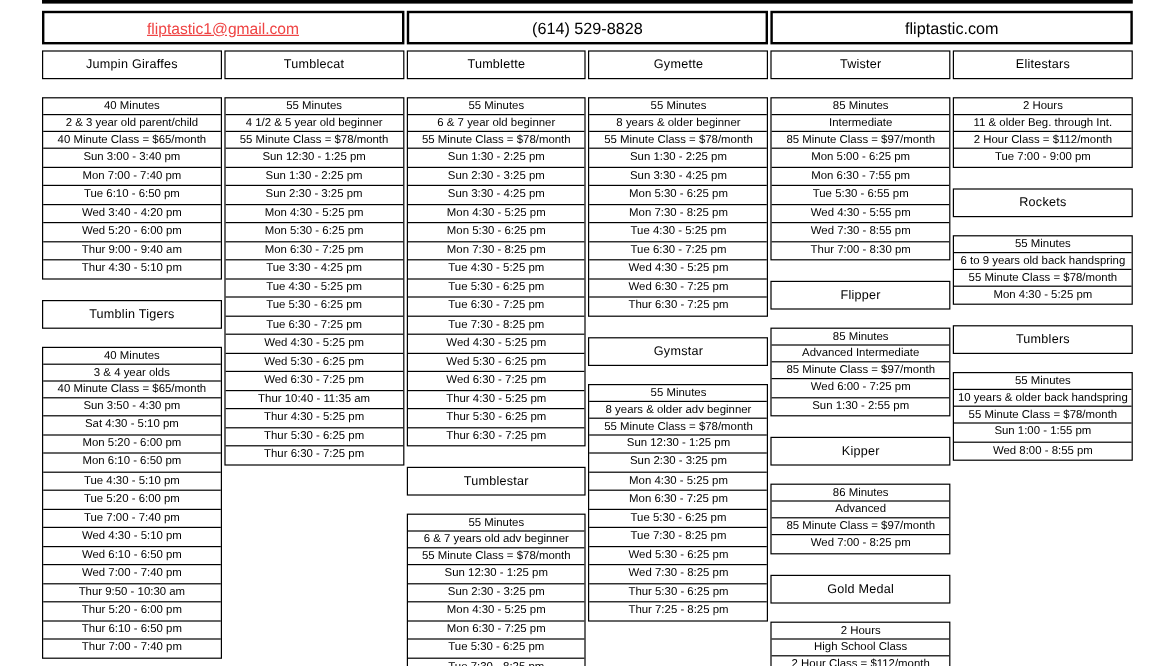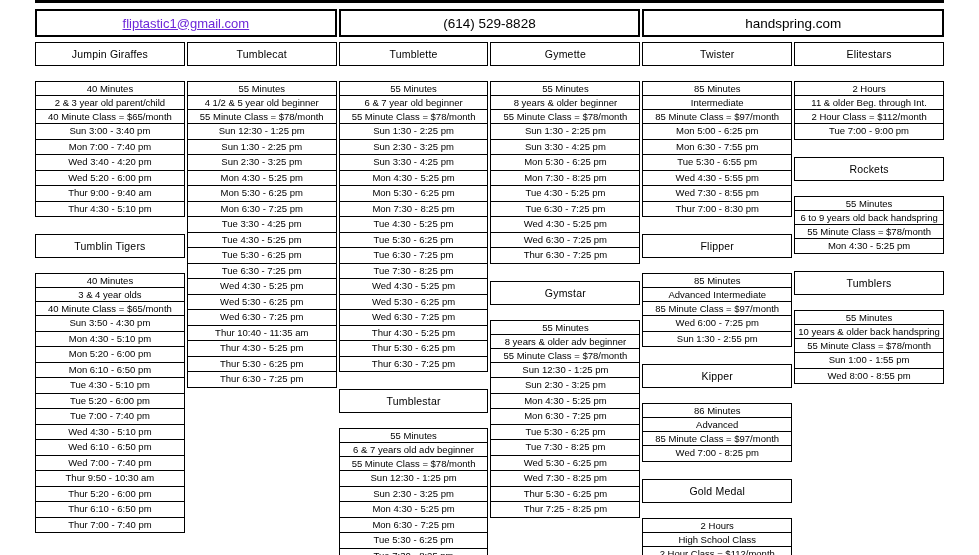--- a/index.html
+++ b/index.html
@@ -42,7 +42,7 @@
     overflow: hidden;
   }
   .email-link {
-    color: #6d28d9;
+    color: #ef4444;
     text-decoration: underline;
     cursor: pointer;
     font-size: 13px;

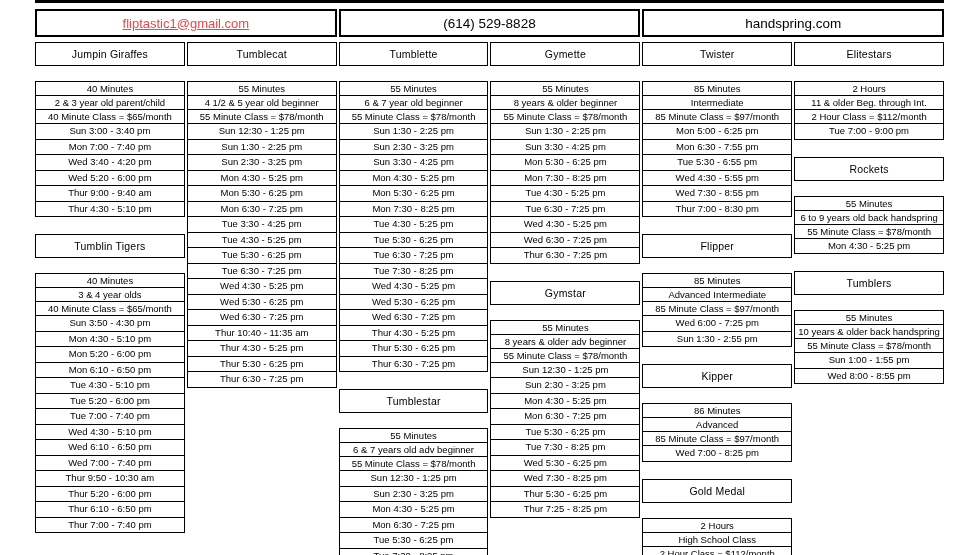--- a/index.html
+++ b/index.html
@@ -112,7 +112,7 @@
       <span>(614) 529-8828</span>
     </div>
     <div class="contact-cell">
-      <span>handspring.com</span>
+      <span>fliptastic.com</span>
     </div>
   </div>
 

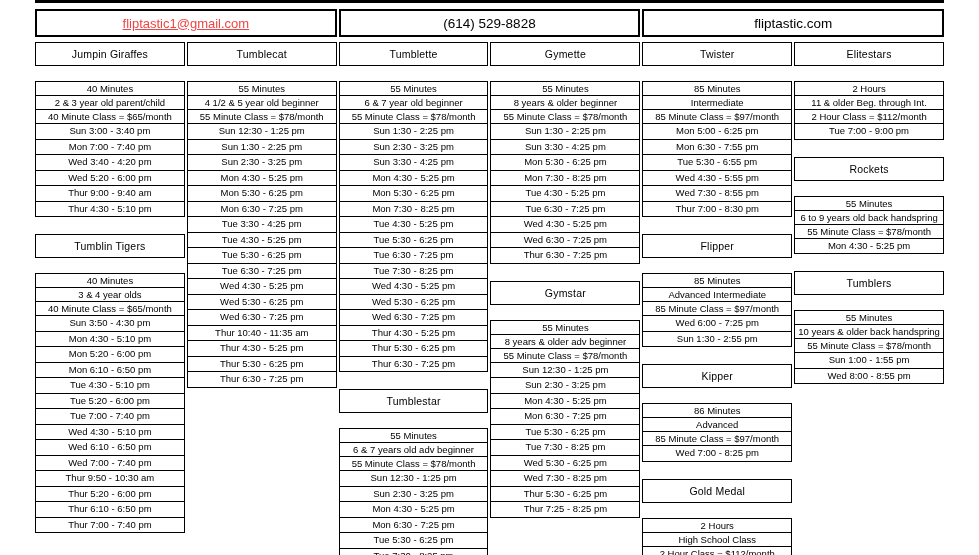--- a/index.html
+++ b/index.html
@@ -126,6 +126,7 @@
             <div class="info-line">40 Minute Class = $65/month</div>
             <div class="time-row">Sun 3:00 - 3:40 pm</div>
             <div class="time-row">Mon 7:00 - 7:40 pm</div>
+            <div class="time-row">Tue 6:10 - 6:50 pm</div>
             <div class="time-row">Wed 3:40 - 4:20 pm</div>
             <div class="time-row">Wed 5:20 - 6:00 pm</div>
             <div class="time-row">Thur 9:00 - 9:40 am</div>

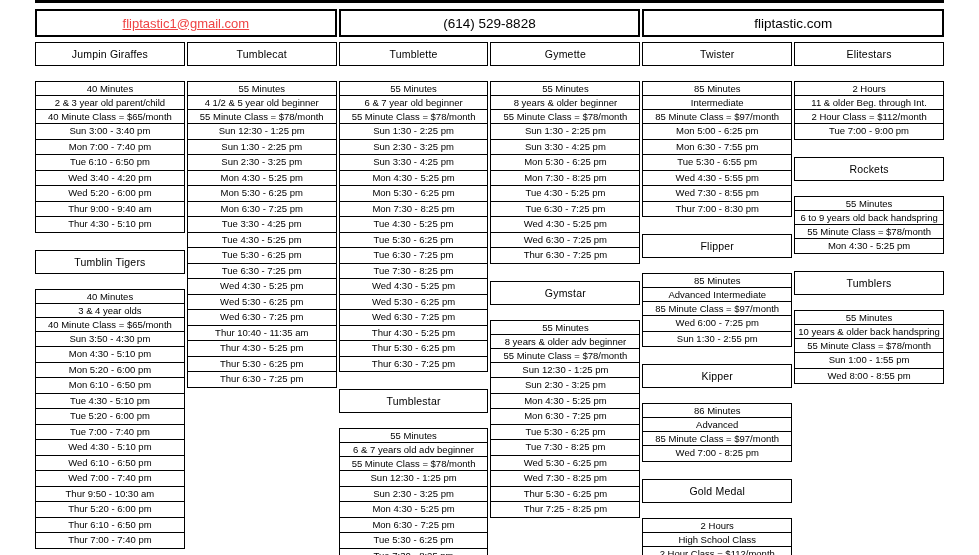--- a/index.html
+++ b/index.html
@@ -140,7 +140,7 @@
             <div class="info-line">3 &amp; 4 year olds</div>
             <div class="info-line">40 Minute Class = $65/month</div>
             <div class="time-row">Sun 3:50 - 4:30 pm</div>
-            <div class="time-row">Mon 4:30 - 5:10 pm</div>
+            <div class="time-row">Sat 4:30 - 5:10 pm</div>
             <div class="time-row">Mon 5:20 - 6:00 pm</div>
             <div class="time-row">Mon 6:10 - 6:50 pm</div>
             <div class="time-row">Tue 4:30 - 5:10 pm</div>

